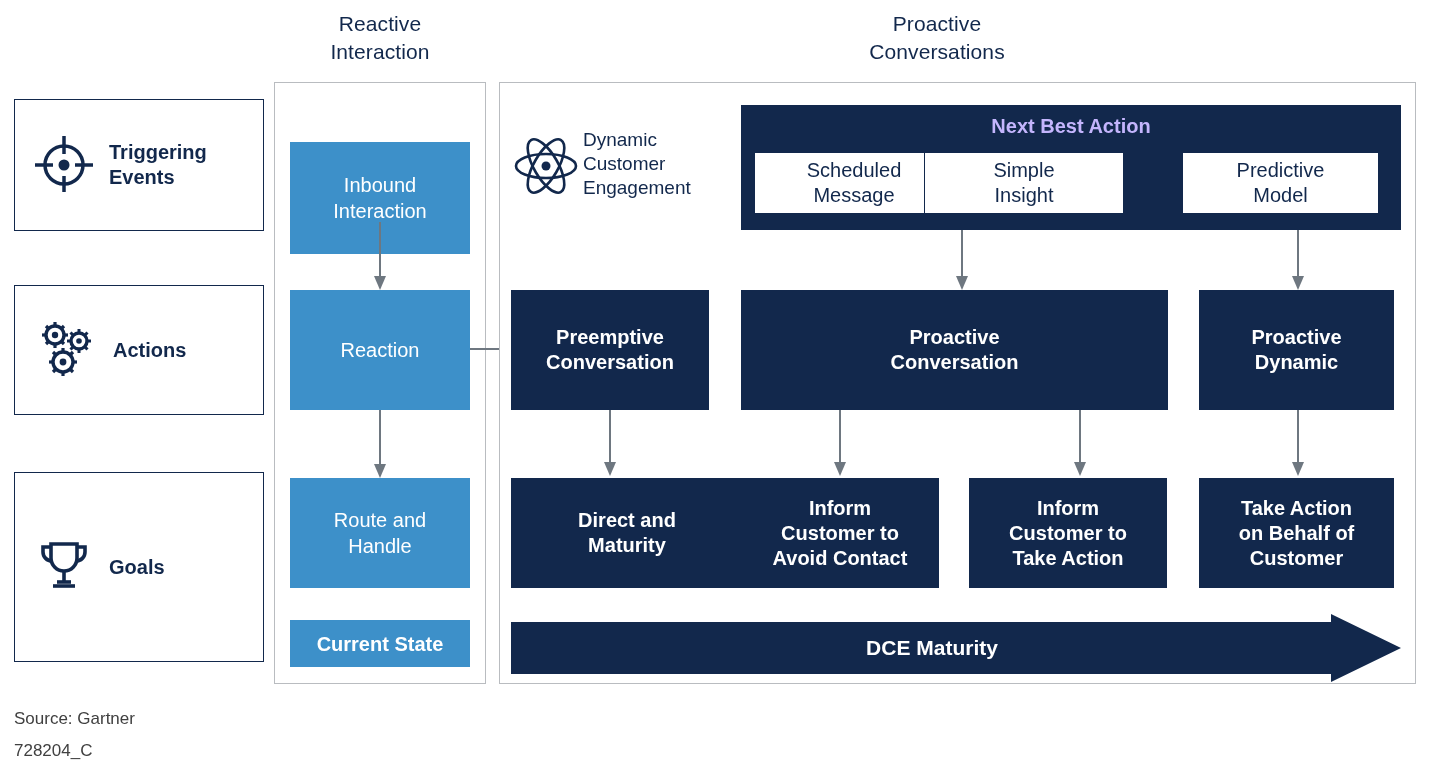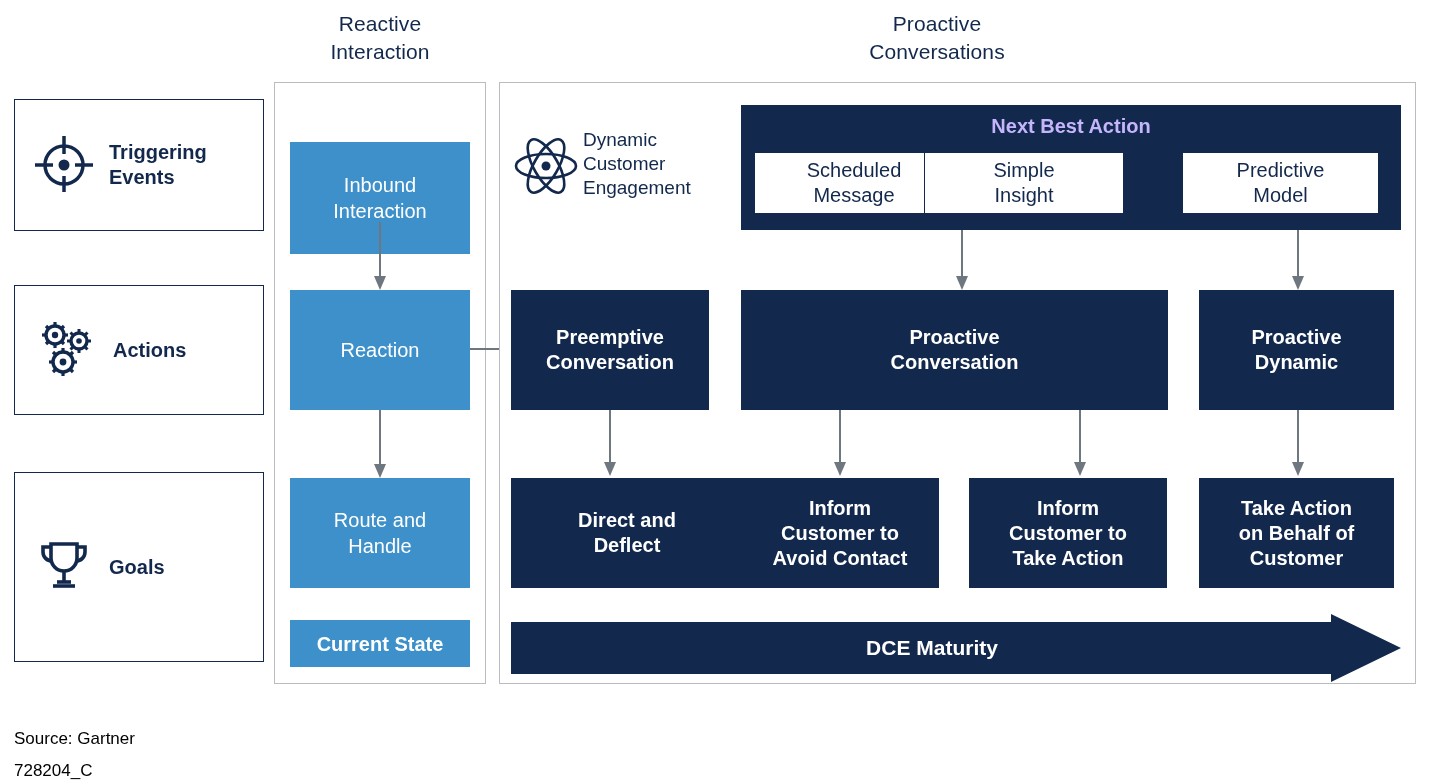--- a/index.html
+++ b/index.html
@@ -352,7 +352,7 @@
   <div class="abs box box-dark" style="left:511px; top:478px; width:232px; height:110px;">
     <div>
       <span>Direct and</span><br>
-      <span>Deflect</span>
+      <span>Maturity</span>
     </div>
   </div>
   <div class="abs box box-dark" style="left:741px; top:478px; width:198px; height:110px;">

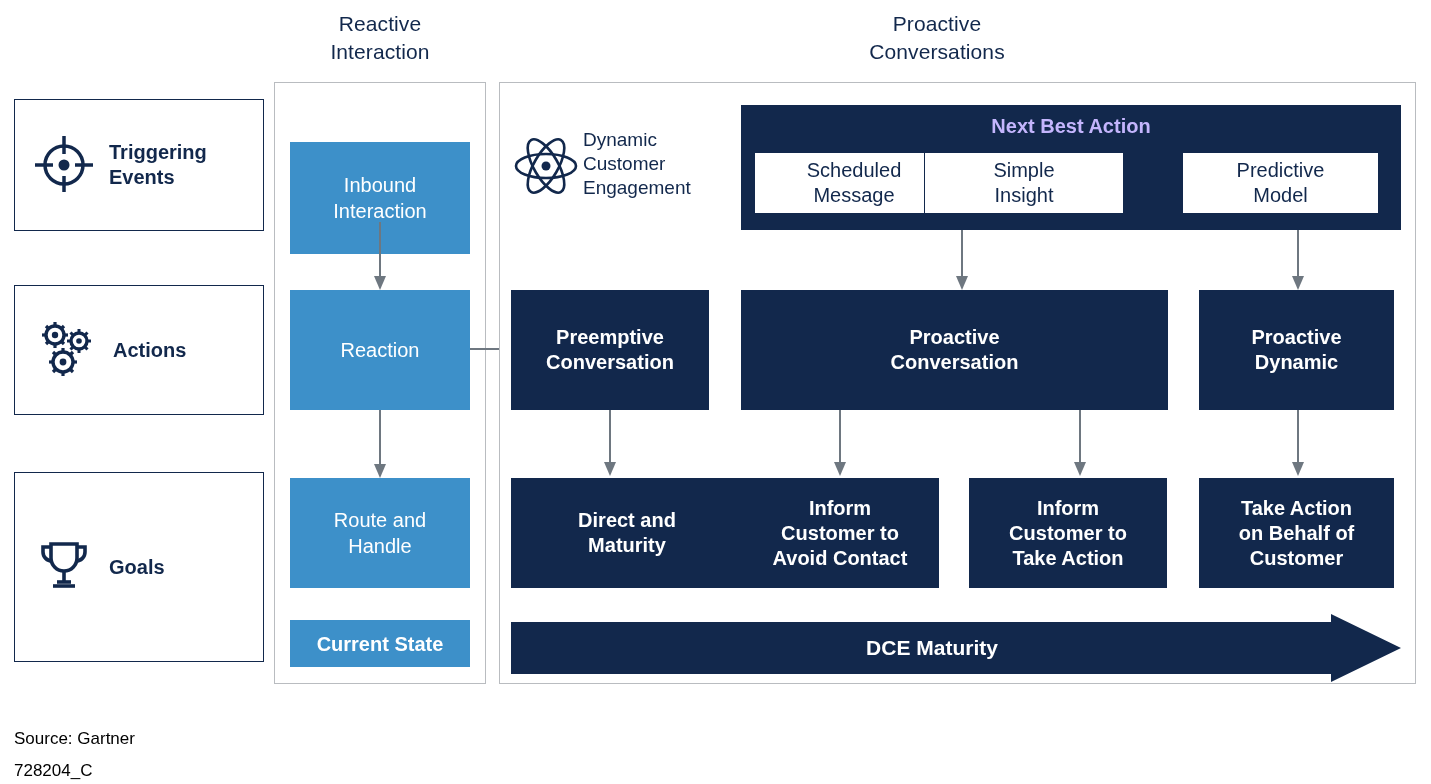--- a/index.html
+++ b/index.html
@@ -126,9 +126,8 @@
   
   .source {
     font-size: 17px;
-    color: #000000;
+    color: #404040;
     line-height: 25px;
-    margin-top: 20px;
   }
   .arrow-svg { position:absolute; overflow: visible; }
 </style>

